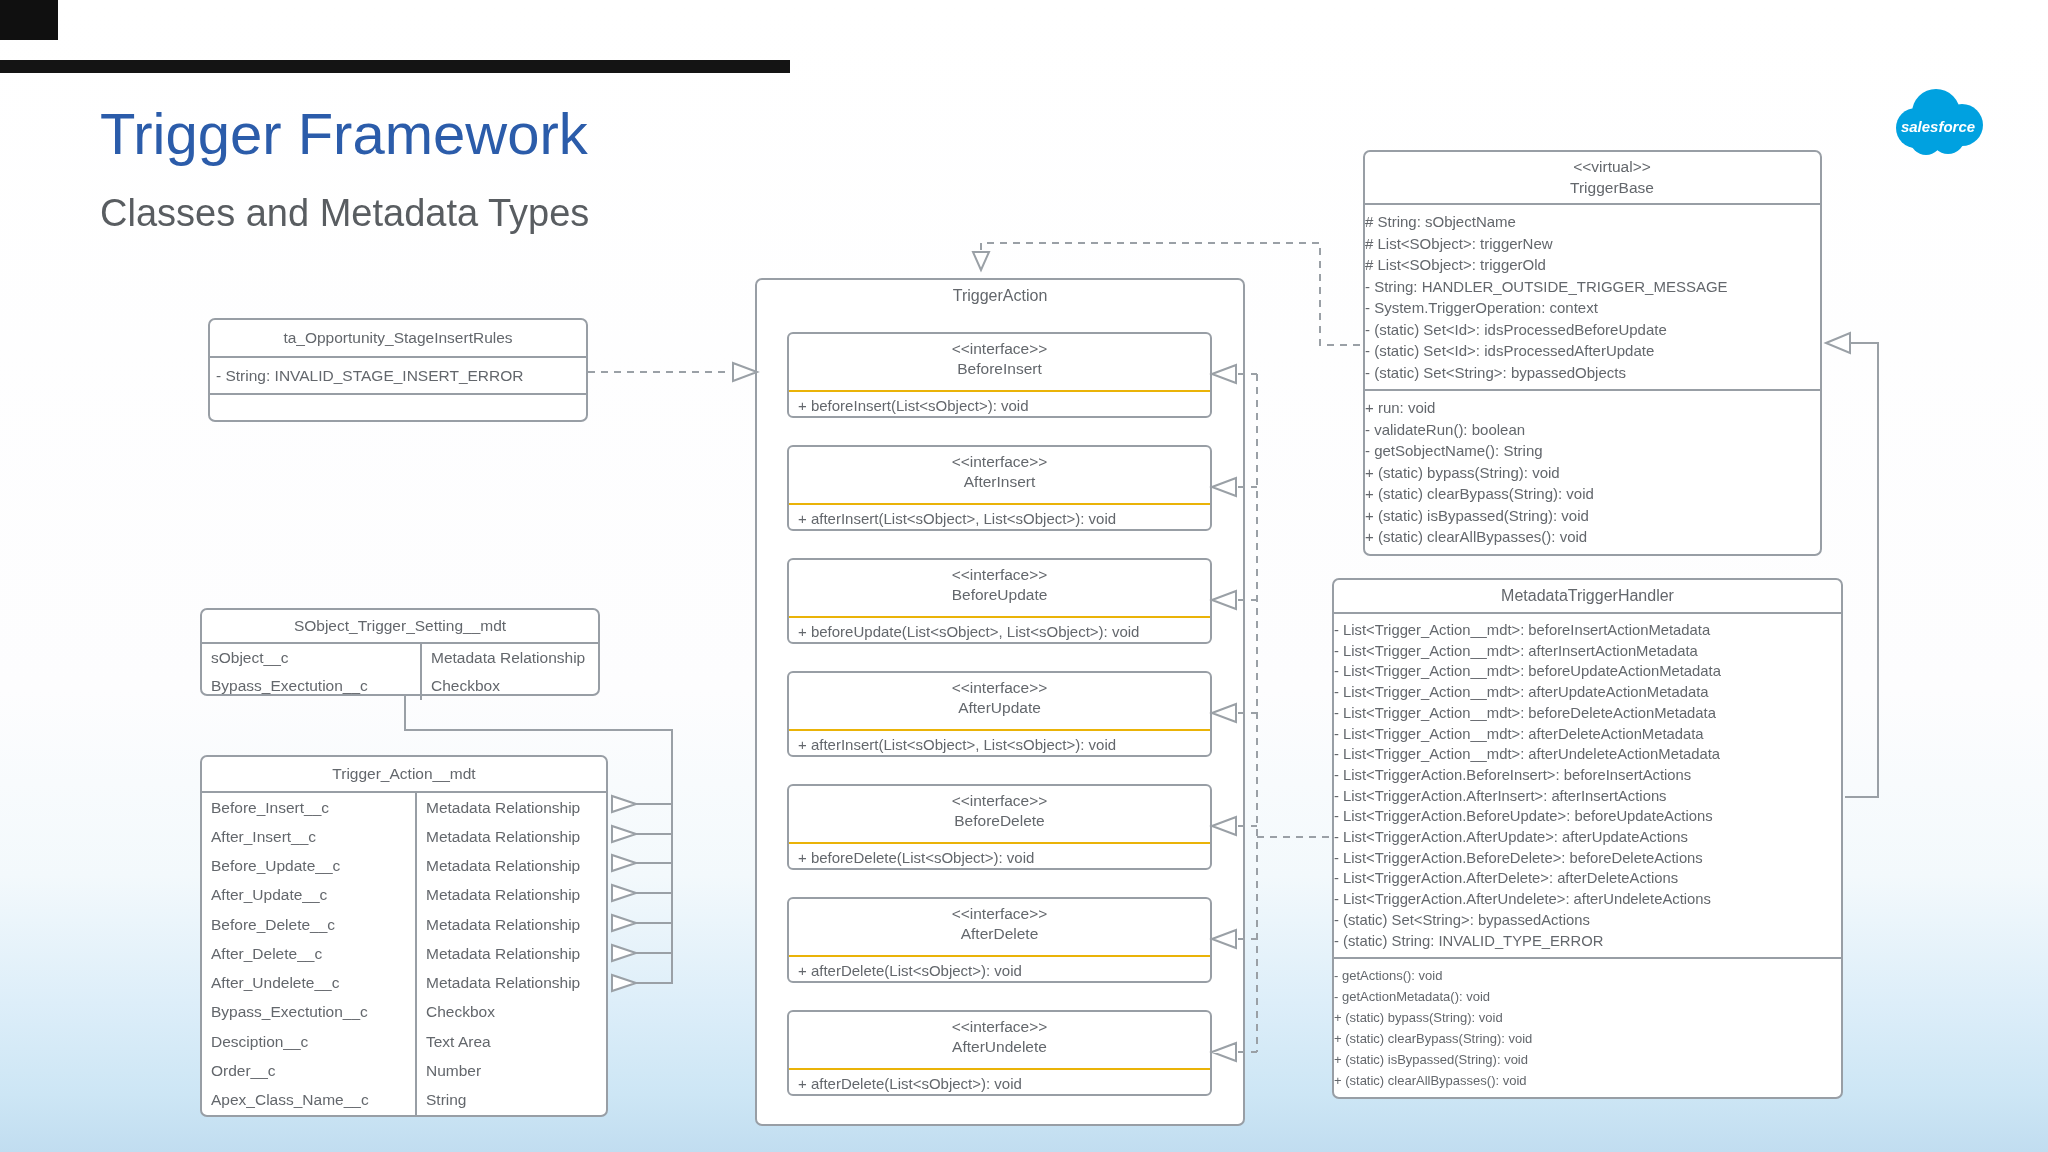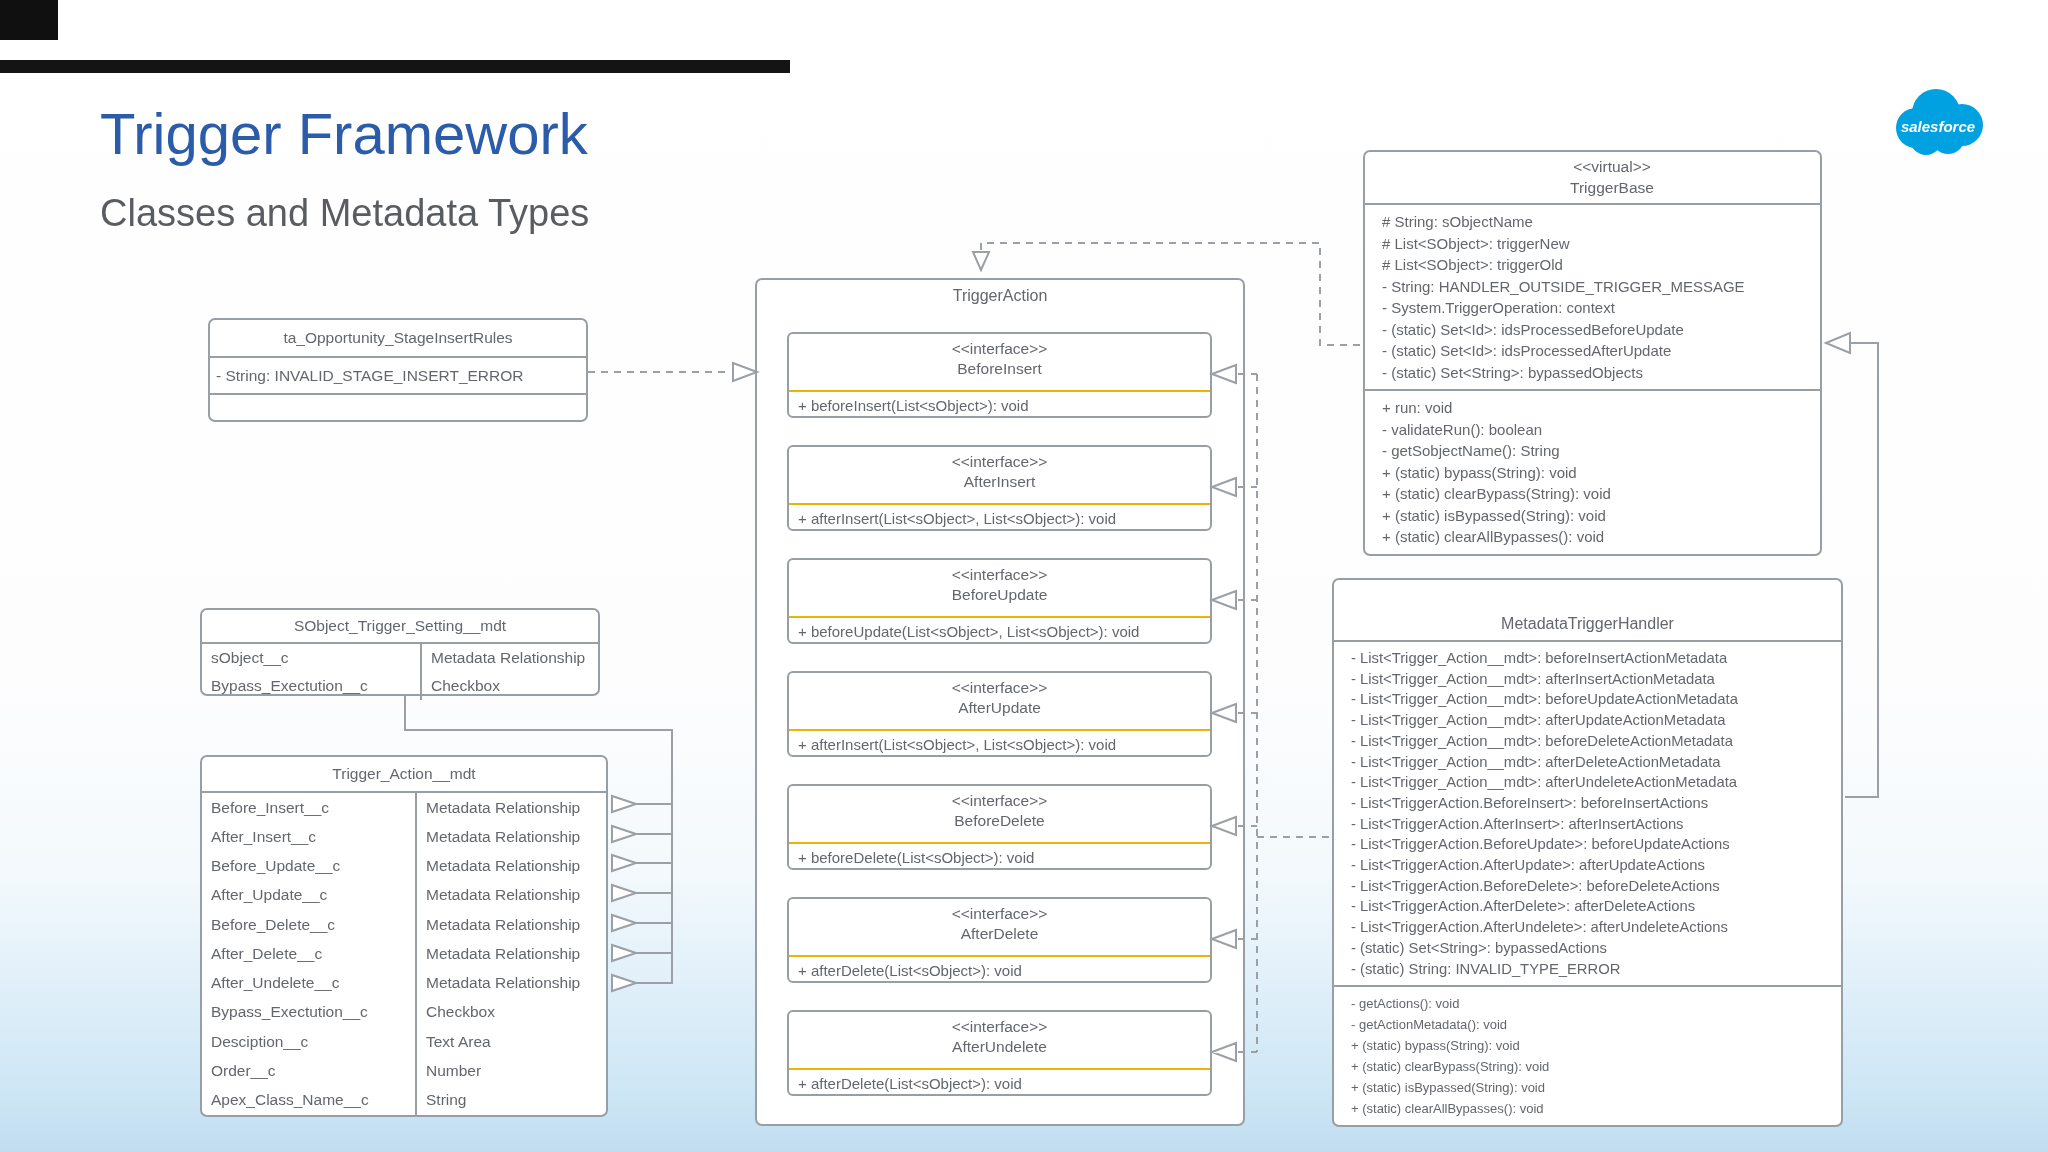--- a/index.html
+++ b/index.html
@@ -43,7 +43,7 @@
   .iface .hd{height:51px;text-align:center;padding-top:5px;line-height:20px;border-bottom:2px solid #eab308;}
   .iface .m{padding:5px 9px;font-size:15px;}
   
-  .sec{padding:6px 17px;line-height:21.5px;font-size:15px;}
+  .sec{padding:6px 0;line-height:21.5px;font-size:15px;}
   .sec.bt{border-top:2px solid #989ea5;}
   .b4{left:1363px;top:150px;width:459px;}
   .b4 .hdr{text-align:center;padding:4px 0 5px 0;line-height:21px;font-size:15.5px;margin-left:39px;}

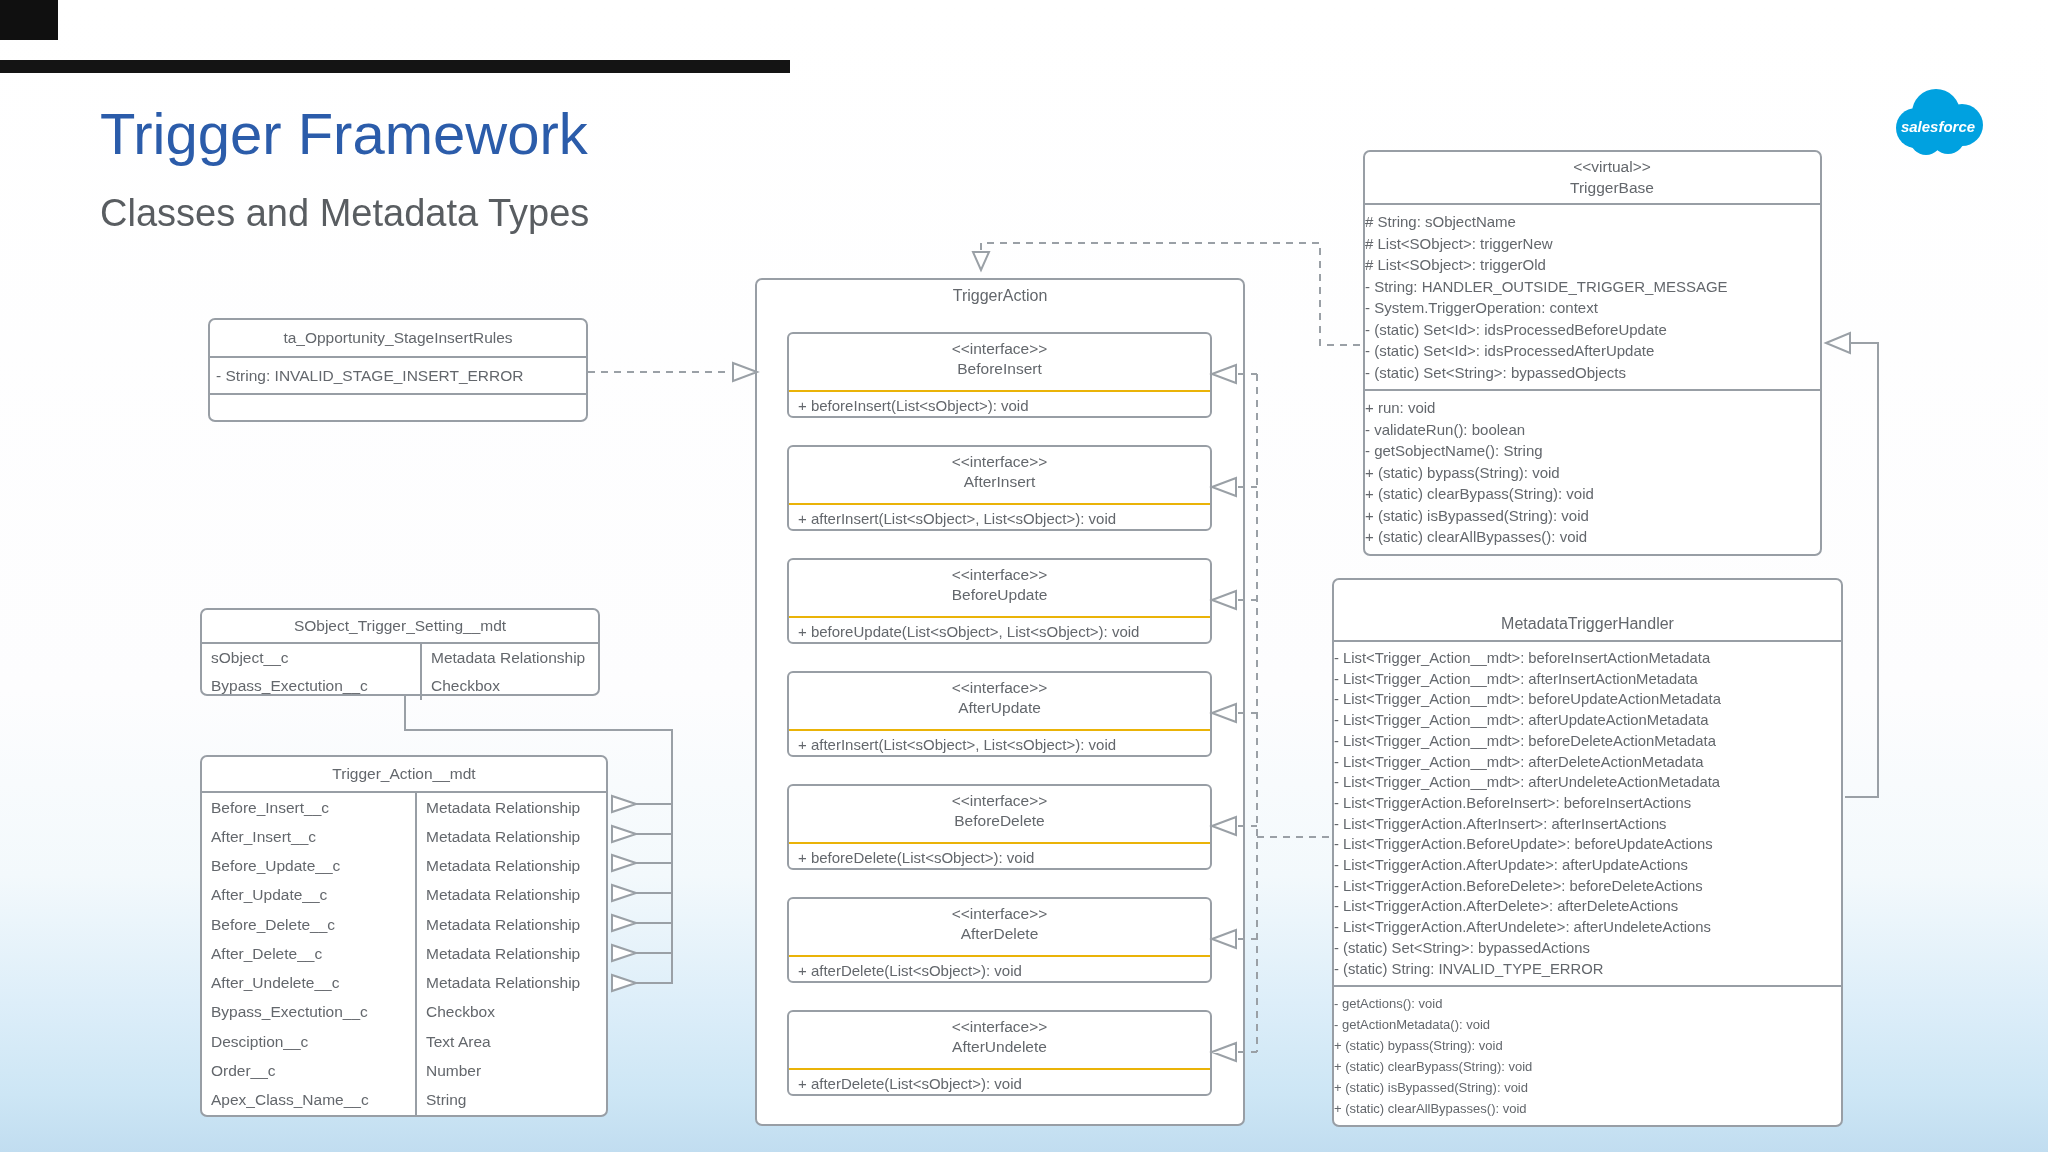--- a/index.html
+++ b/index.html
@@ -48,7 +48,7 @@
   .b4{left:1363px;top:150px;width:459px;}
   .b4 .hdr{text-align:center;padding:4px 0 5px 0;line-height:21px;font-size:15.5px;margin-left:39px;}
   .b5{left:1332px;top:578px;width:511px;}
-  .b5 .t{height:32px;font-size:16px;margin-top:28px;}
+  .b5 .t{height:32px;font-size:16px;}
   .b5 .sec{line-height:20.7px;font-size:14.8px;}
   .b5 .sec.meth{line-height:21px;font-size:13px;}
 </style>

